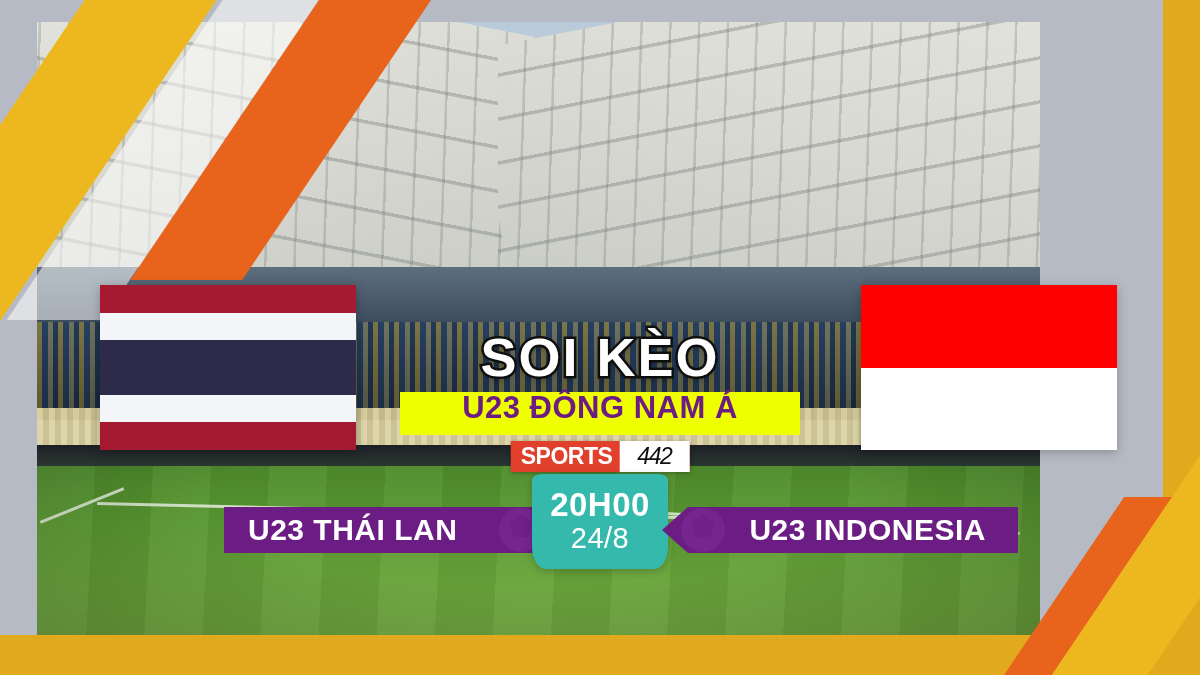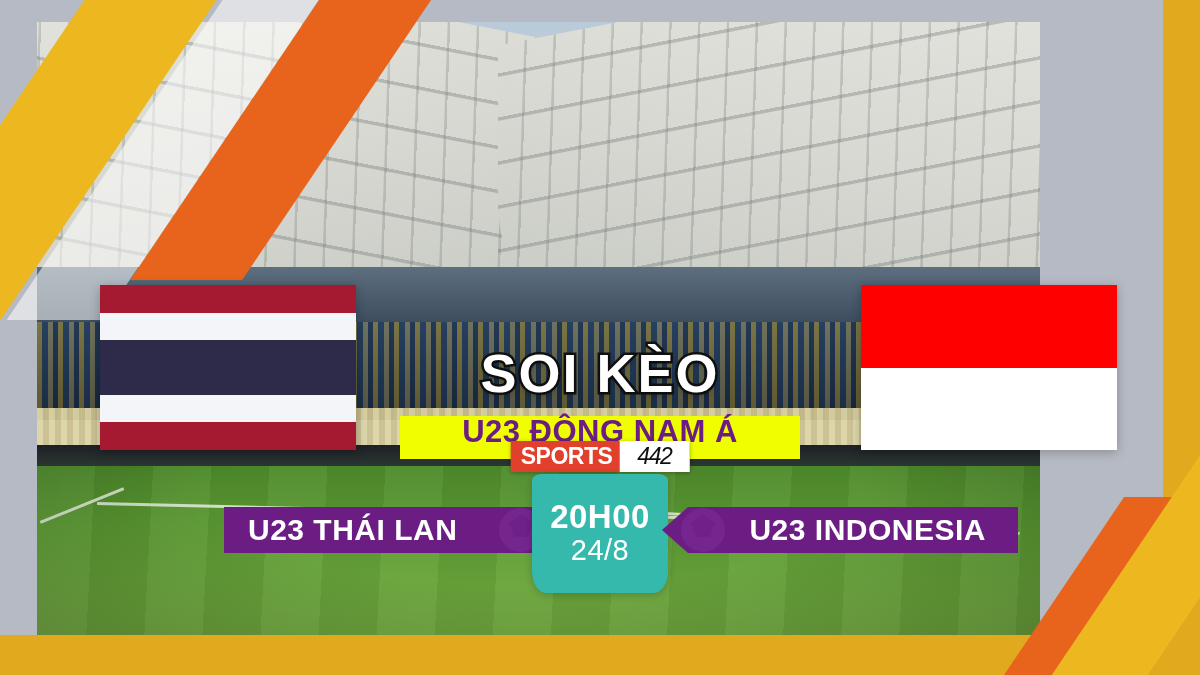--- a/index.html
+++ b/index.html
@@ -221,7 +221,7 @@
     letter-spacing: 2px;
     color: #ffffff;
     line-height: 1;
-    margin: 16px;
+    margin: 0;
     -webkit-text-stroke: 5px #111111;
     paint-order: stroke fill;
     text-shadow: 0 3px 6px rgba(0,0,0,0.35);

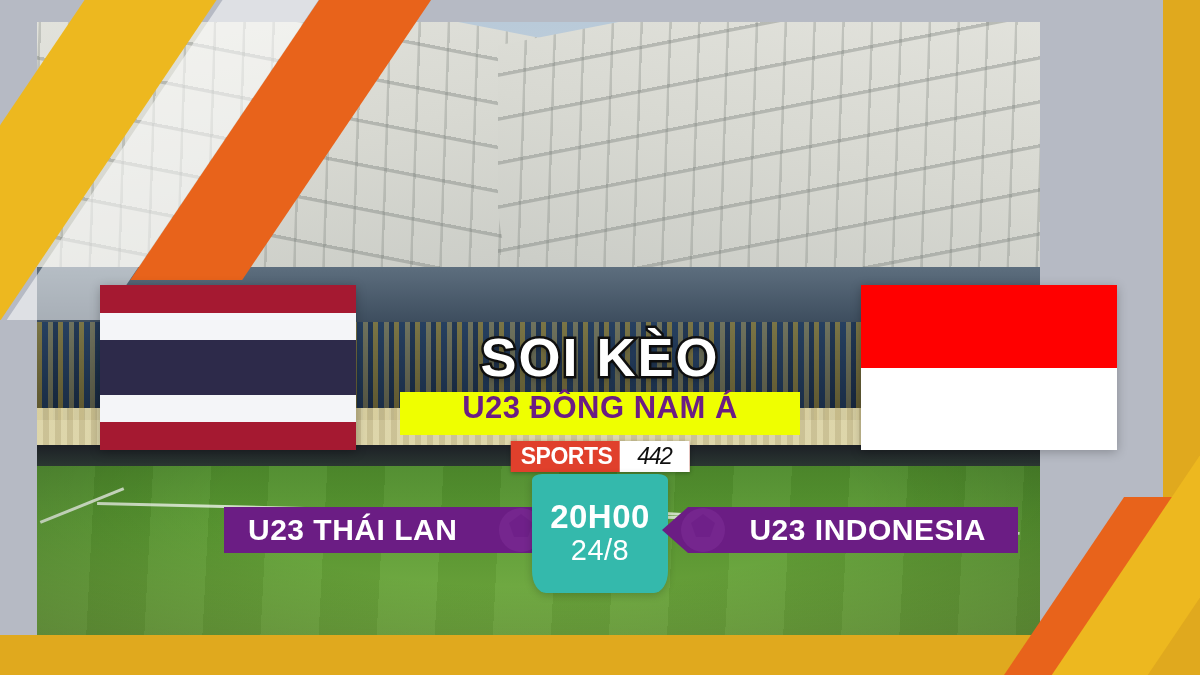--- a/index.html
+++ b/index.html
@@ -332,7 +332,7 @@
     left: 532px;
     top: -26px;
     width: 136px;
-    height: 119px;
+    height: 95px;
     background: #34B9AC;
     border-radius: 10px 10px 14px 14px / 6px 6px 22px 22px;
     display: flex;

